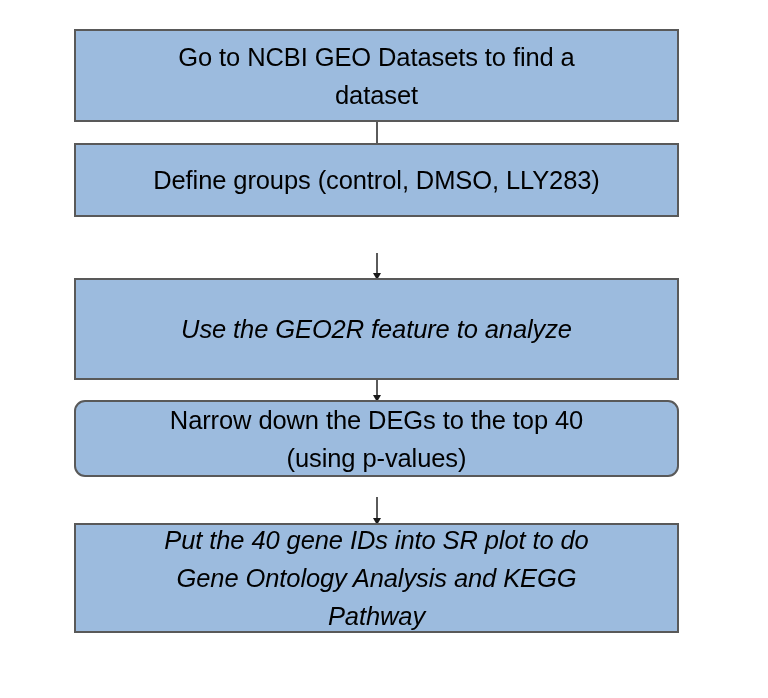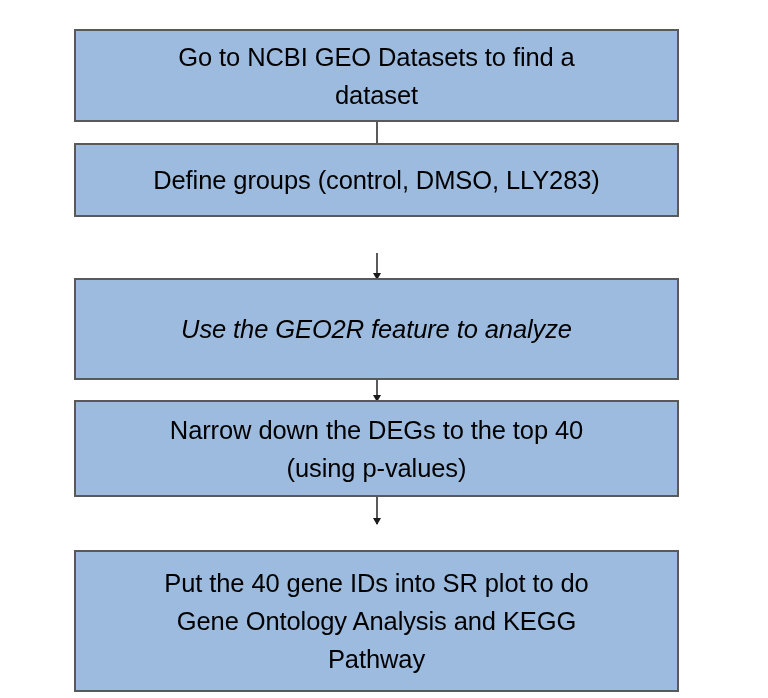--- a/index.html
+++ b/index.html
@@ -48,7 +48,7 @@
   .node-1 { top: 29px;  height: 93px; }
   .node-2 { top: 132px; height: 74px; margin-top: 11px; }
   .node-3 { top: 278px; height: 102px; font-style: italic; }
-  .node-4 { top: 400px; height: 97px;  }
+  .node-4 { top: 400px; height: 77px; border-radius: 11px;  }
   .node-5 { top: 550px; height: 142px; }
 
   

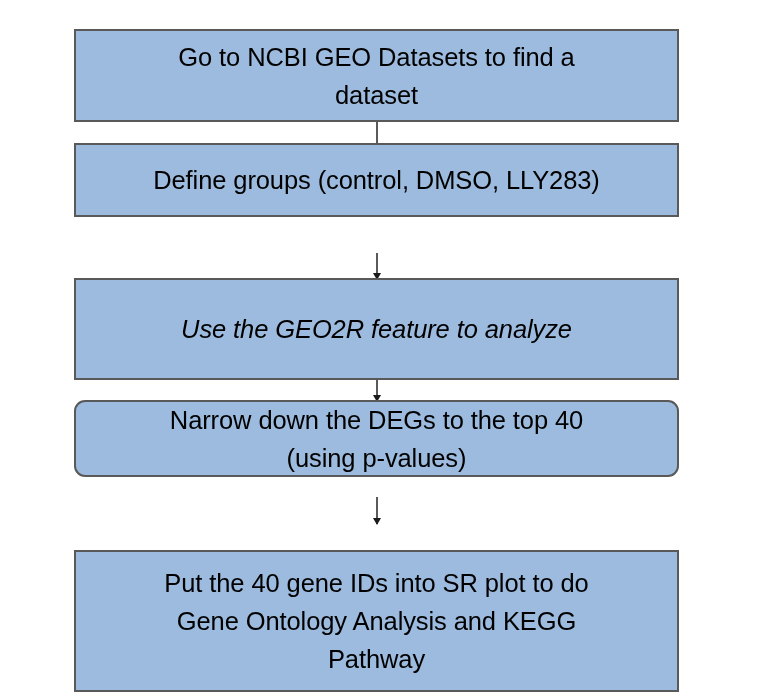--- a/index.html
+++ b/index.html
@@ -49,7 +49,7 @@
   .node-2 { top: 132px; height: 74px; margin-top: 11px; }
   .node-3 { top: 278px; height: 102px; font-style: italic; }
   .node-4 { top: 400px; height: 77px; border-radius: 11px;  }
-  .node-5 { top: 550px; height: 142px; }
+  .node-5 { top: 523px; height: 110px; font-style: italic; }
 
   
   .connector {

